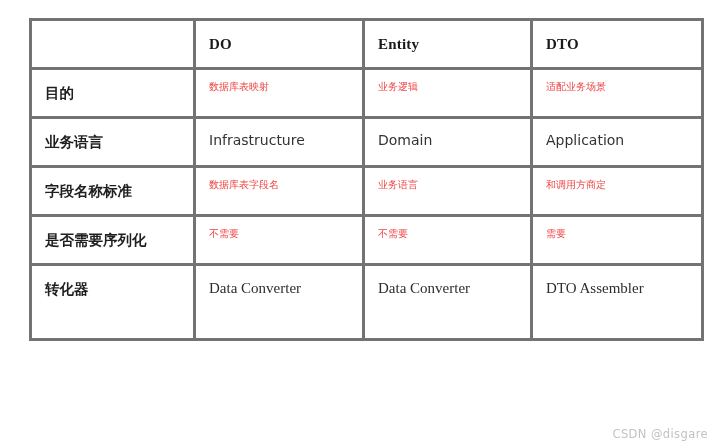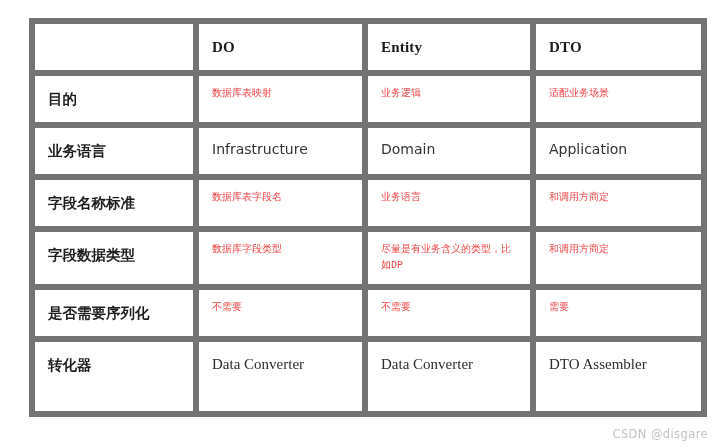--- a/index.html
+++ b/index.html
@@ -32,7 +32,7 @@
 
   table.comparison-table td,
   table.comparison-table th {
-    border: 6px solid #737373;
+    border: 3px solid #737373;
     vertical-align: top;
     padding: 10px 12px 10px 13px;
     text-align: left;

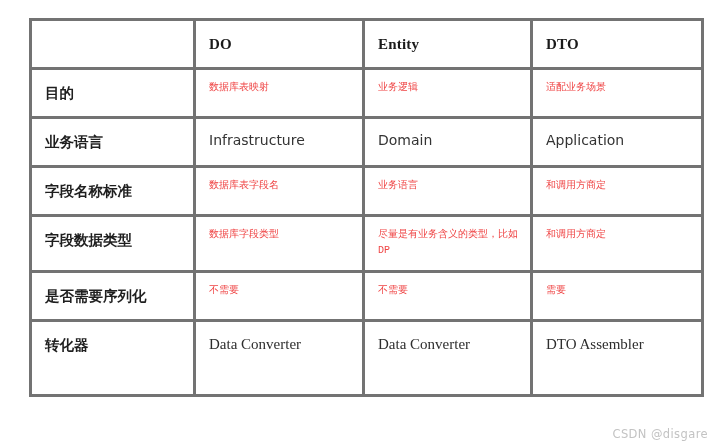--- a/index.html
+++ b/index.html
@@ -173,18 +173,6 @@
             <span class="cell-text ">和调用方商定</span>
           </td>
         </tr>
-        <tr class="r-4">
-          <td><span class="row-label">字段数据类型</span></td>
-          <td>
-            <span class="cell-text ">数据库字段类型</span>
-          </td>
-          <td>
-            <span class="cell-text ">尽量是有业务含义的类型，比如DP</span>
-          </td>
-          <td>
-            <span class="cell-text ">和调用方商定</span>
-          </td>
-        </tr>
         <tr class="r-5">
           <td><span class="row-label">是否需要序列化</span></td>
           <td>

